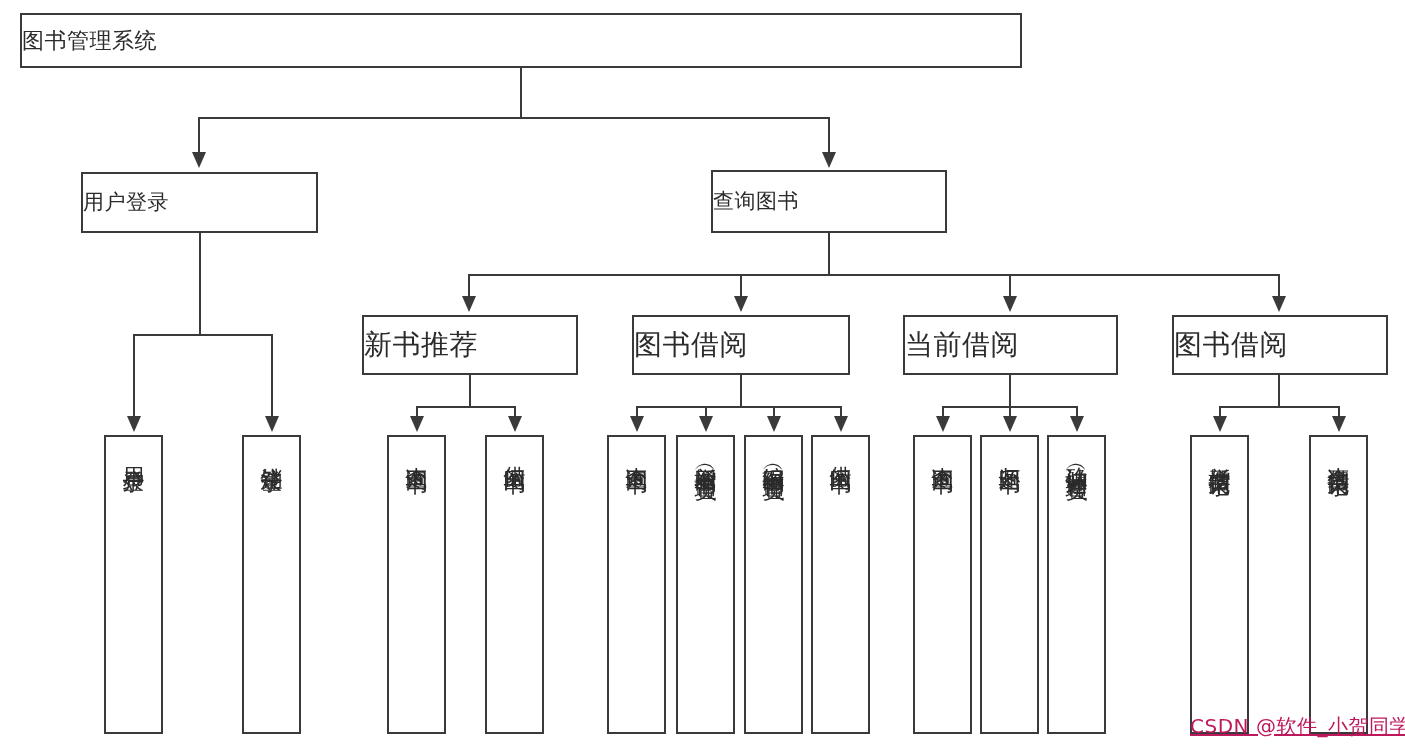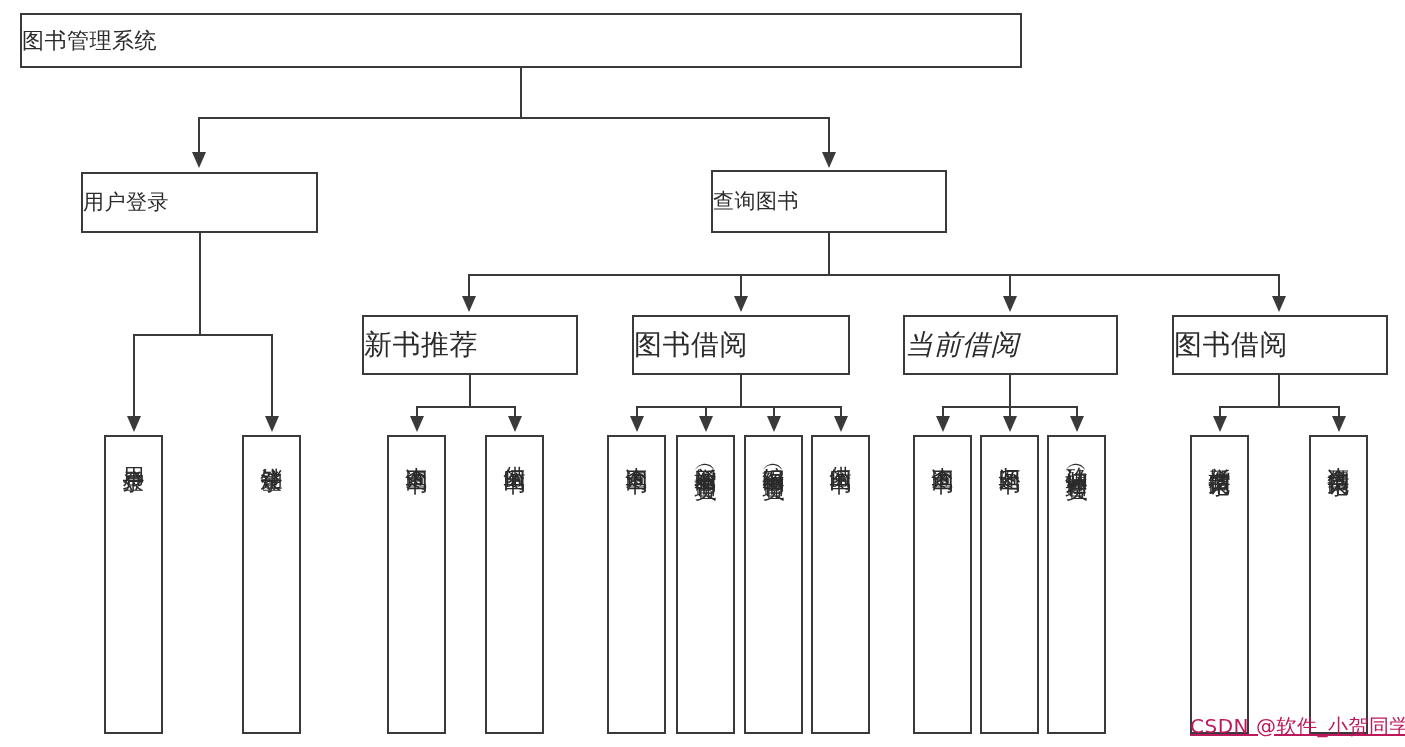--- a/index.html
+++ b/index.html
@@ -123,7 +123,7 @@
   <div class="node lvl3" style="left:632px;top:315px;width:218px;height:60px;">
     <span class="lbl">图书借阅</span>
   </div>
-  <div class="node lvl3" style="left:903px;top:315px;width:215px;height:60px;font-style:italic;">
+  <div class="node lvl3" style="left:903px;top:315px;width:215px;height:60px;">
     <span class="lbl">当前借阅</span>
   </div>
   <div class="node lvl3" style="left:1172px;top:315px;width:216px;height:60px;">

